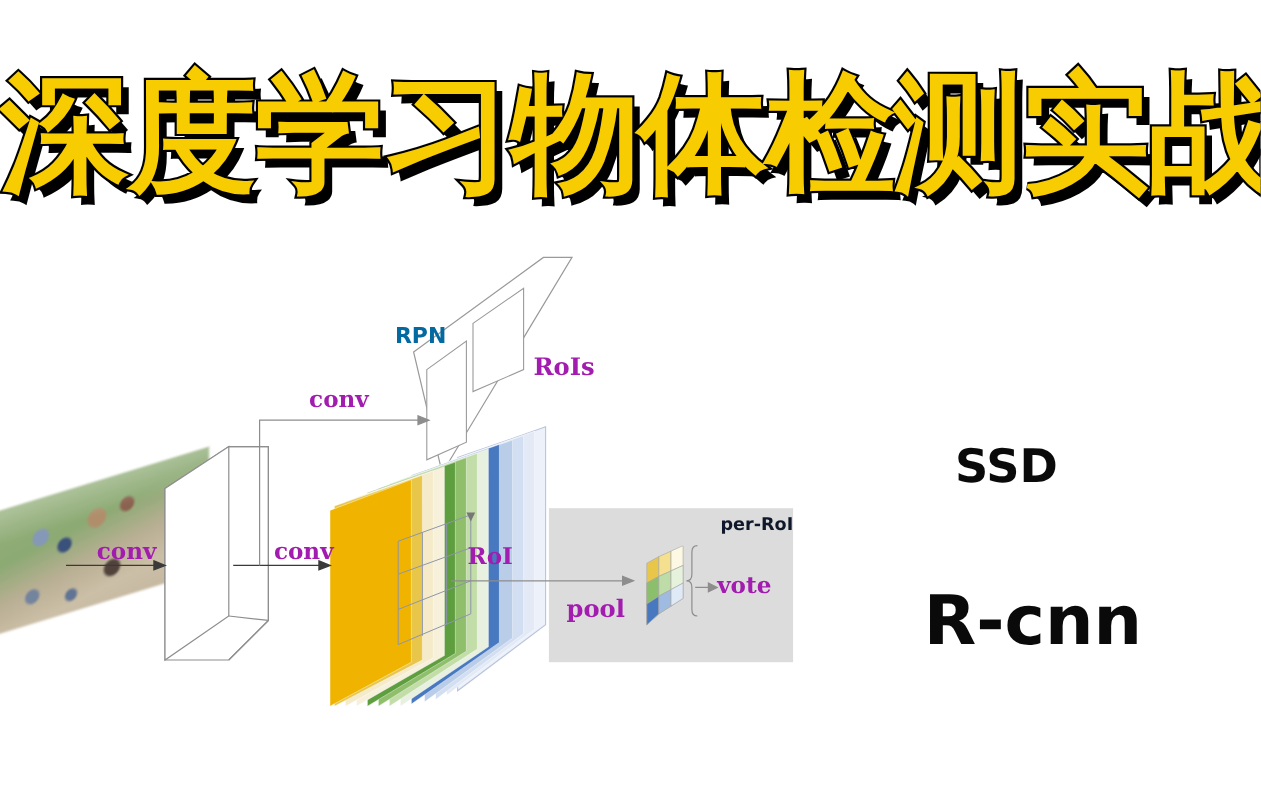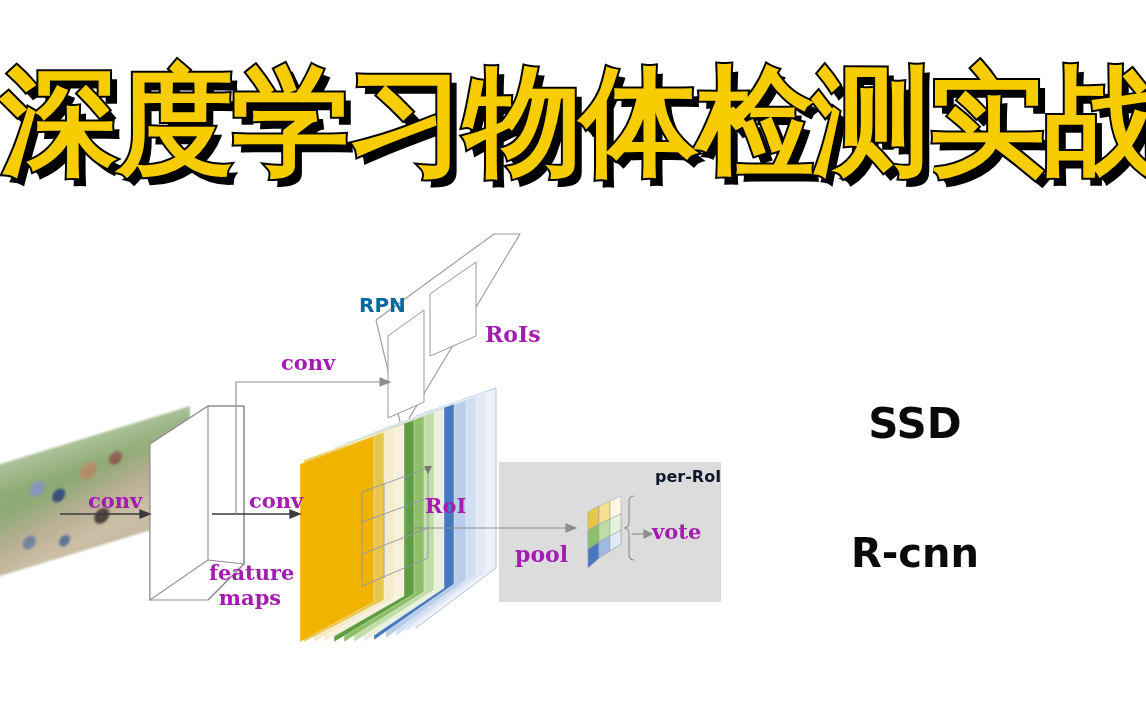--- a/index.html
+++ b/index.html
@@ -228,7 +228,6 @@
     <div class="dlabel" id="lbl-conv1">conv</div>
     <div class="dlabel" id="lbl-conv2">conv</div>
     <div class="dlabel" id="lbl-conv3">conv</div>
-    <div class="dlabel" id="lbl-feature">feature maps</div>
     <div class="dlabel" id="lbl-rpn">RPN</div>
     <div class="dlabel" id="lbl-rois">RoIs</div>
     <div class="dlabel" id="lbl-roi">RoI</div>

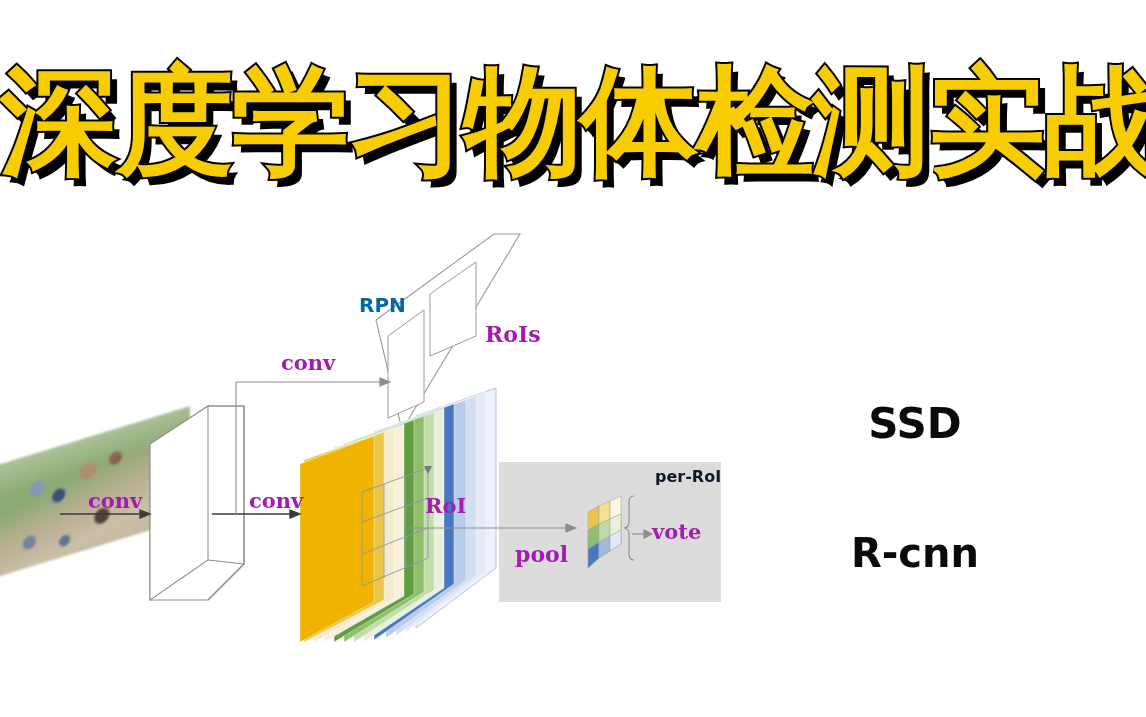--- a/index.html
+++ b/index.html
@@ -45,7 +45,7 @@
   }
   #label-yolo{left:760px;top:272px;width:310px;font-size:62px;}
   #label-ssd {left:760px;top:403px;width:310px;font-size:42px;}
-  #label-rcnn{left:760px;top:533px;width:310px;font-size:40px;}
+  #label-rcnn{left:784px;top:533px;width:310px;font-size:62px;}
 
   
   #diagram{position:absolute;left:0px;top:228px;width:760px;height:390px;}

